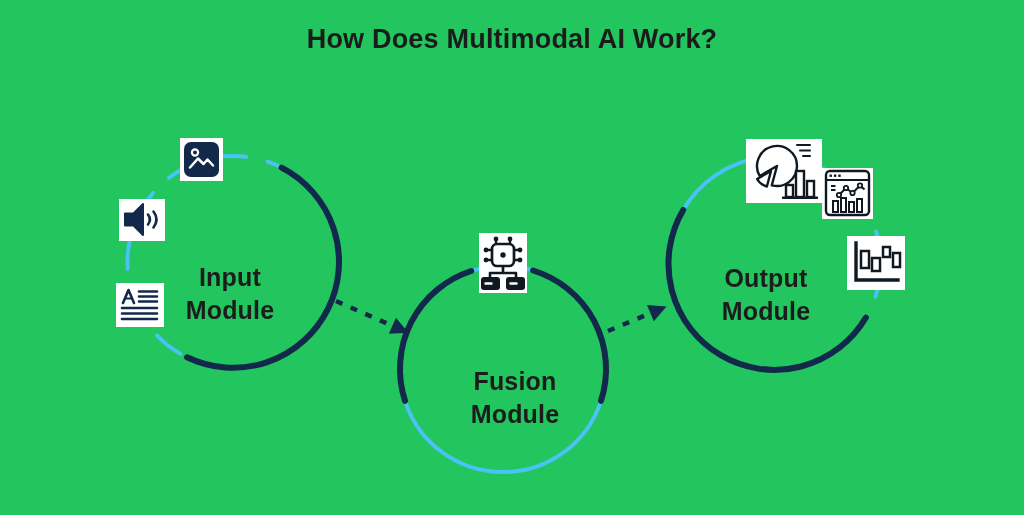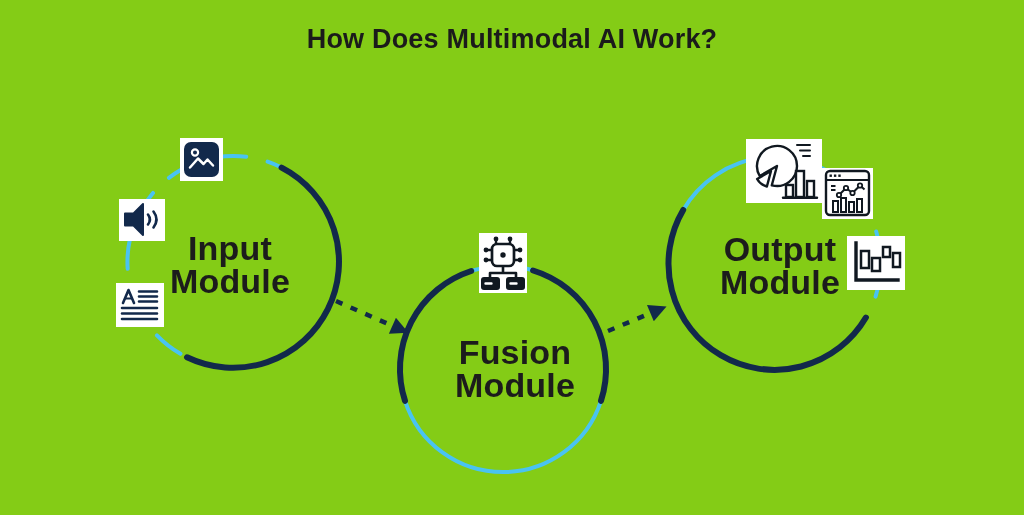--- a/index.html
+++ b/index.html
@@ -4,7 +4,7 @@
 <style>
   html,body { margin:0; padding:0; background:#fff; }
   .canvas {
-    position:relative; width:1024px; height:515px; background:#84cc16;
+    position:relative; width:1024px; height:515px; background:#22c55e;
     font-family:"Liberation Sans", sans-serif; overflow:hidden;
   }
   .title {

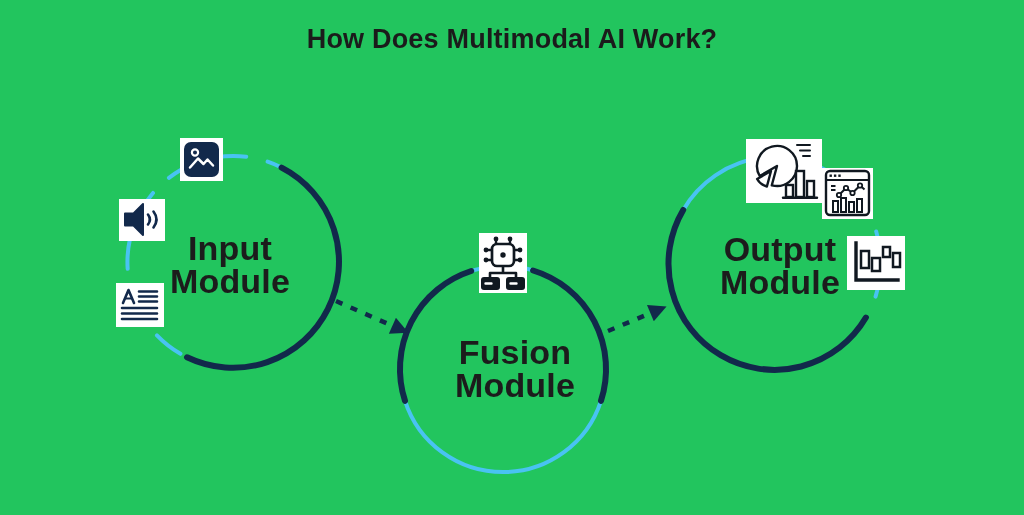--- a/index.html
+++ b/index.html
@@ -15,8 +15,8 @@
   .layer { position:absolute; left:0; top:0; }
   .module-label {
     position:absolute; width:200px; text-align:center;
-    font-size:34px; line-height:33px; font-weight:700; color:#1c1c1c;
-    white-space:pre-line; letter-spacing:.2px;
+    font-size:25px; line-height:33px; font-weight:700; color:#1c1c1c;
+    white-space:pre-line; letter-spacing:.2px;margin-top:29px;
   }
   #label-input  { left:130px; top:232px; }
   #label-fusion { left:415px; top:336px; }

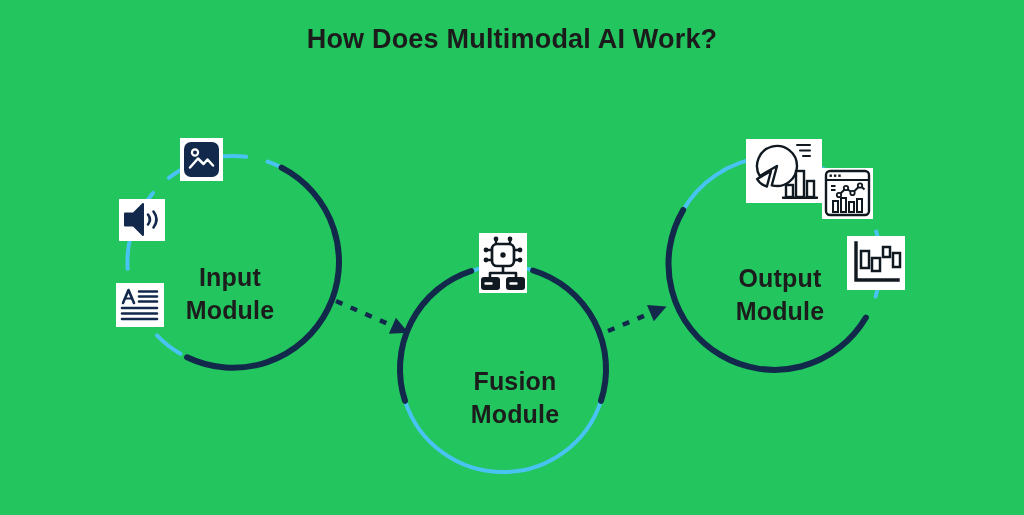--- a/index.html
+++ b/index.html
@@ -20,7 +20,7 @@
   }
   #label-input  { left:130px; top:232px; }
   #label-fusion { left:415px; top:336px; }
-  #label-output { left:680px; top:233px; }
+  #label-output { left:666px; top:233px; }
 </style>
 </head>
 <body>

